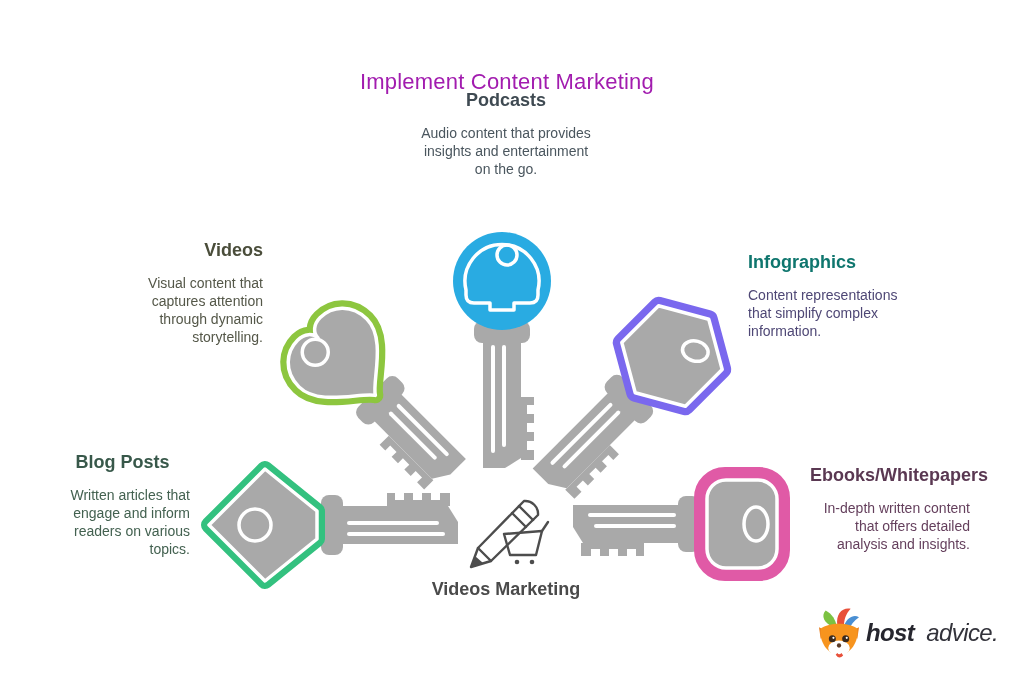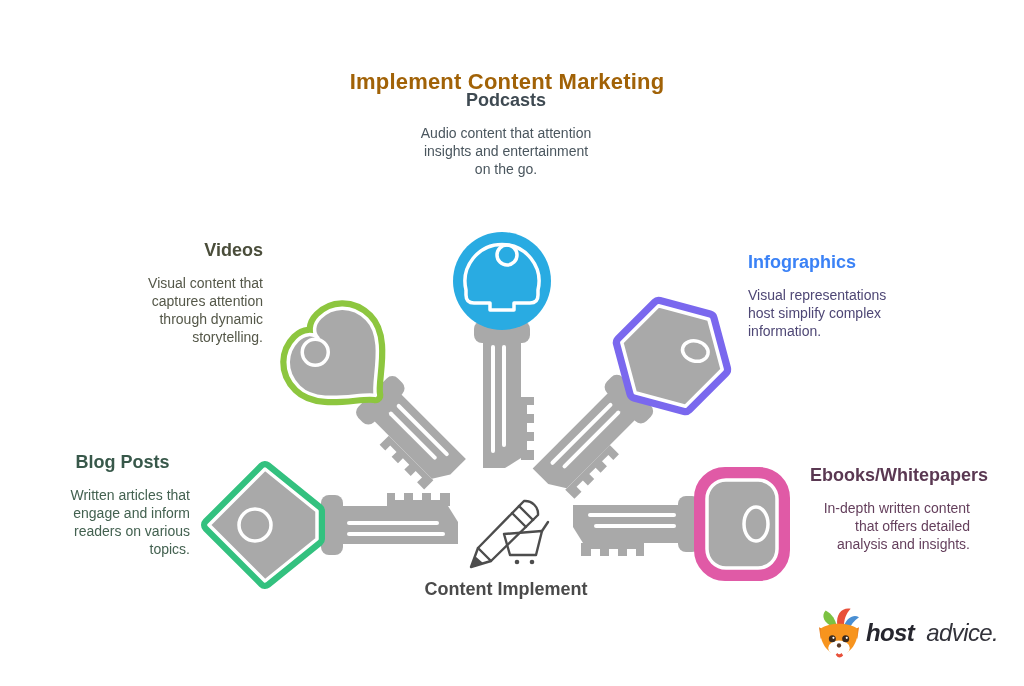--- a/index.html
+++ b/index.html
@@ -10,7 +10,7 @@
   .stage{position:absolute;left:0;top:0;width:1024px;height:686px;}
   .page-title{
     position:absolute;top:54px;left:0;width:1014px;text-align:center;
-    font-size:22px;font-weight:bold;color:#a16207;letter-spacing:.2px;
+    font-size:22px;font-weight:normal;color:#a21caf;letter-spacing:.2px;
   }
   .item{position:absolute;}
   .item h2{margin:0;font-size:18px;font-weight:bold;line-height:21px;white-space:nowrap;}

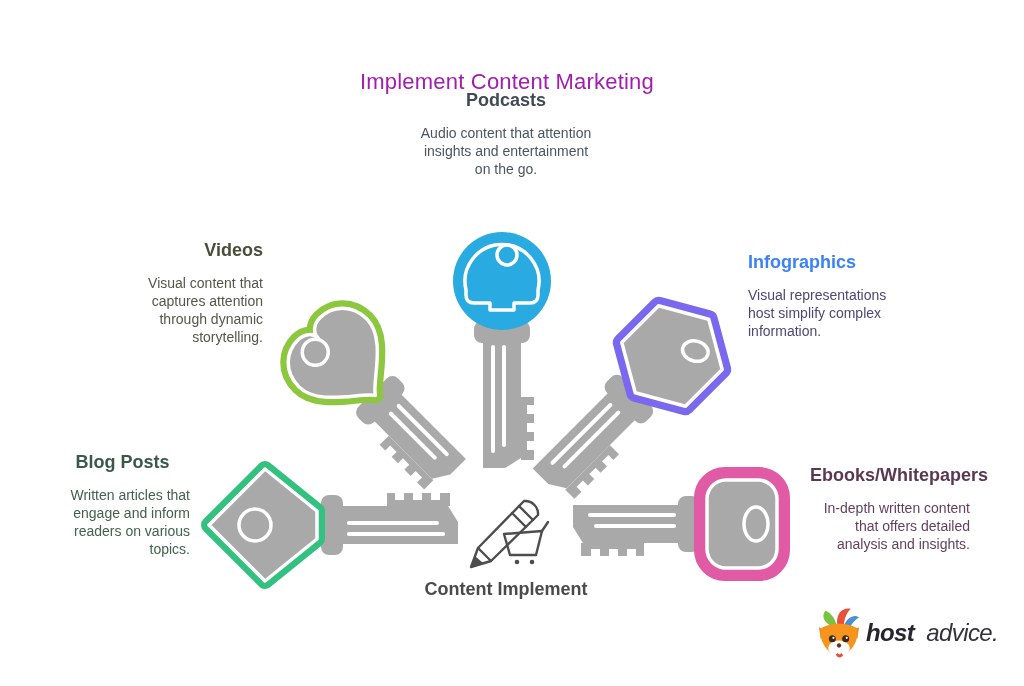--- a/index.html
+++ b/index.html
@@ -119,7 +119,7 @@
 
 <div class="item item-podcasts">
   <h2>Podcasts</h2>
-  <p>Audio content that attention insights and entertainment on the go.</p>
+  <p>Audio content that provides insights and entertainment on the go.</p>
 </div>
 
 <div class="item item-videos">

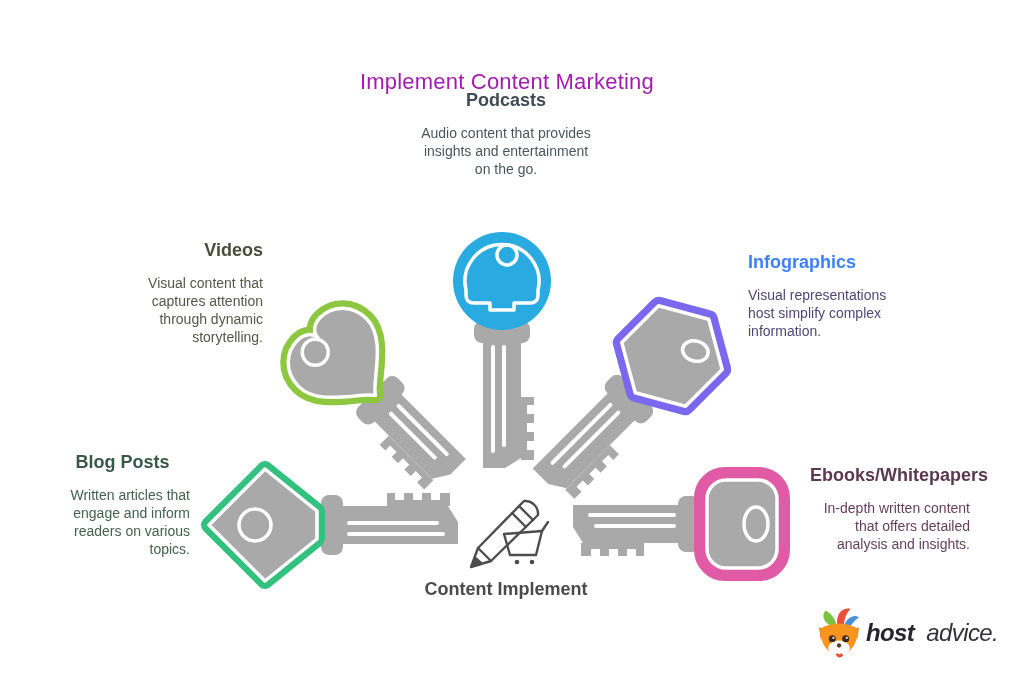--- a/index.html
+++ b/index.html
@@ -22,7 +22,7 @@
   .item-videos h2{color:#4A4D3A;}
   .item-videos p{color:#545748;}
   .item-infographics{left:748px;top:252px;width:150px;text-align:left;}
-  .item-infographics h2{color:#3b82f6;}
+  .item-infographics h2{color:#0f766e;}
   .item-infographics p{color:#4E4775;}
   .item-blog{left:55px;top:452px;width:135px;text-align:right;}
   .item-blog h2{color:#38584A;text-align:center;}

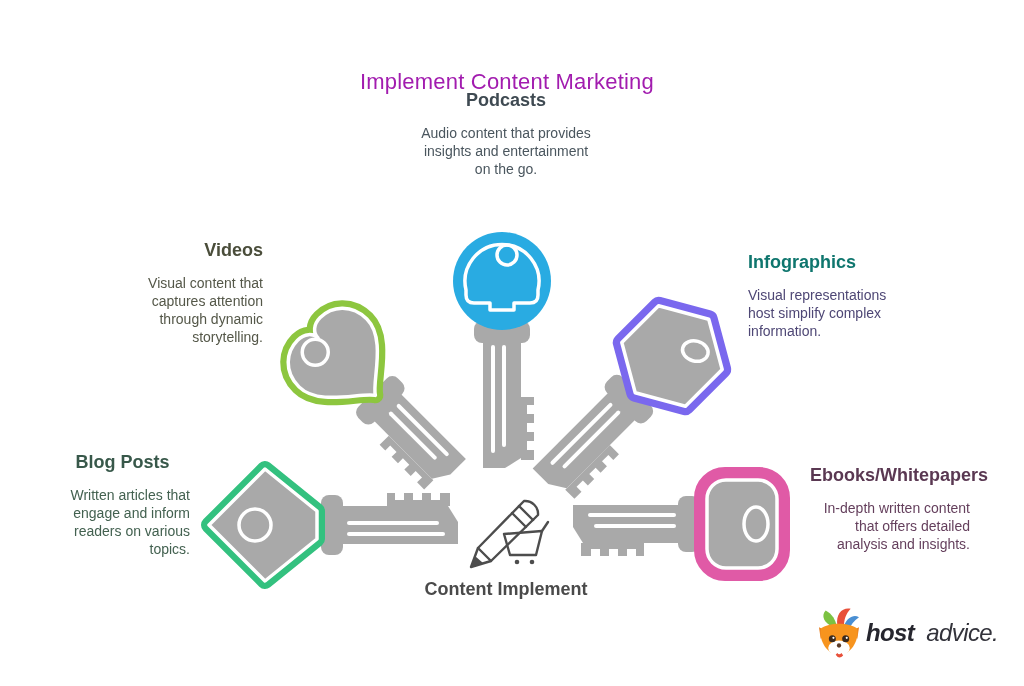--- a/index.html
+++ b/index.html
@@ -129,7 +129,7 @@
 
 <div class="item item-infographics">
   <h2>Infographics</h2>
-  <p>Visual representations host simplify complex information.</p>
+  <p>Content representations that simplify complex information.</p>
 </div>
 
 <div class="item item-blog">

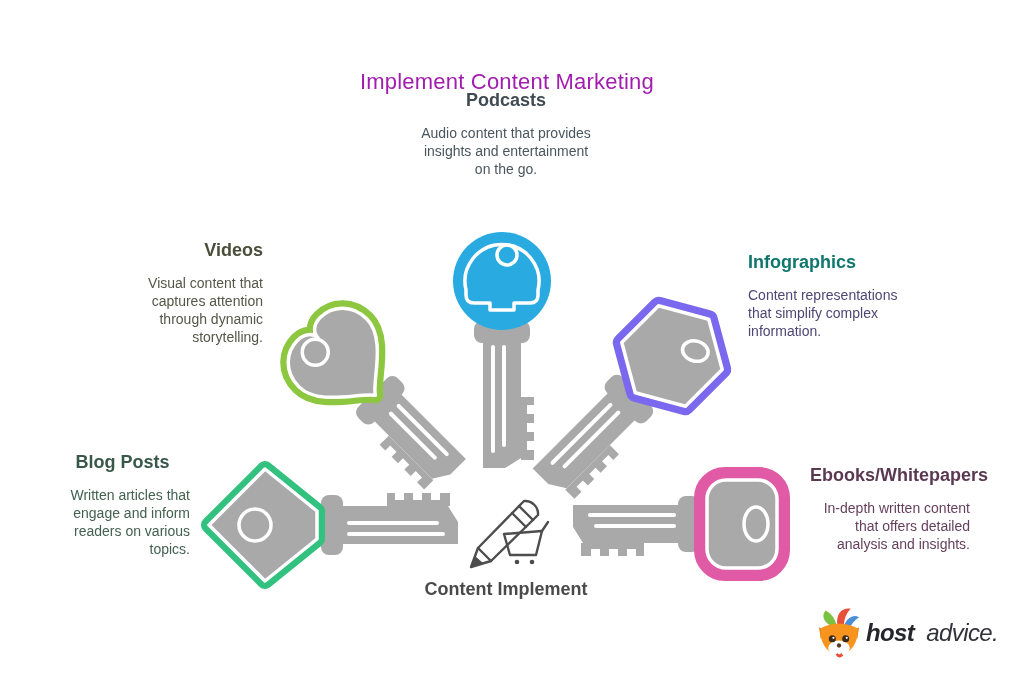--- a/index.html
+++ b/index.html
@@ -142,7 +142,7 @@
   <p>In-depth written content that offers detailed analysis and insights.</p>
 </div>
 
-<div class="center-label">Content Implement</div>
+<div class="center-label">Videos Marketing</div>
 
 <div class="logo">
   <svg width="50" height="54" viewBox="0 0 60 62">

